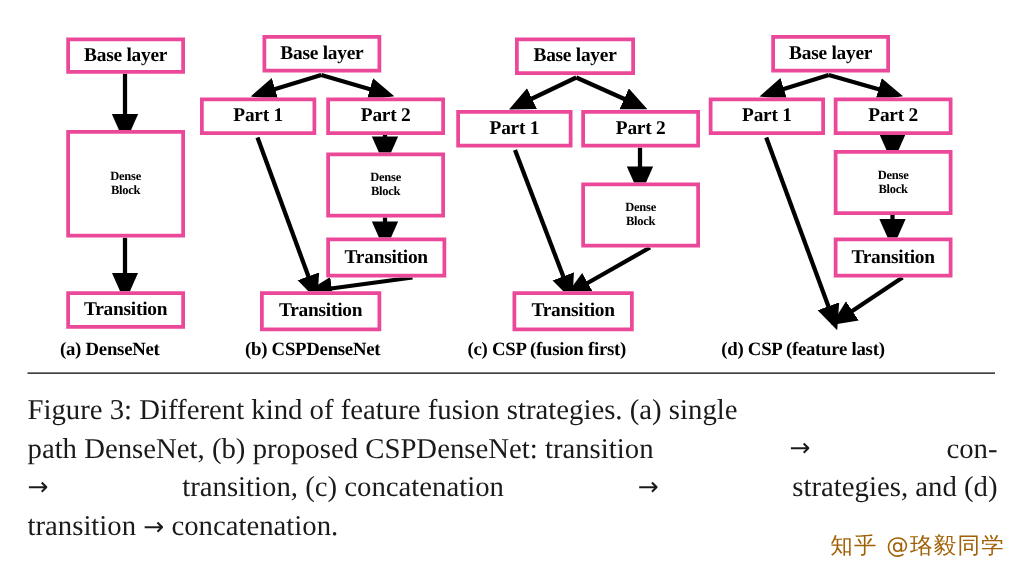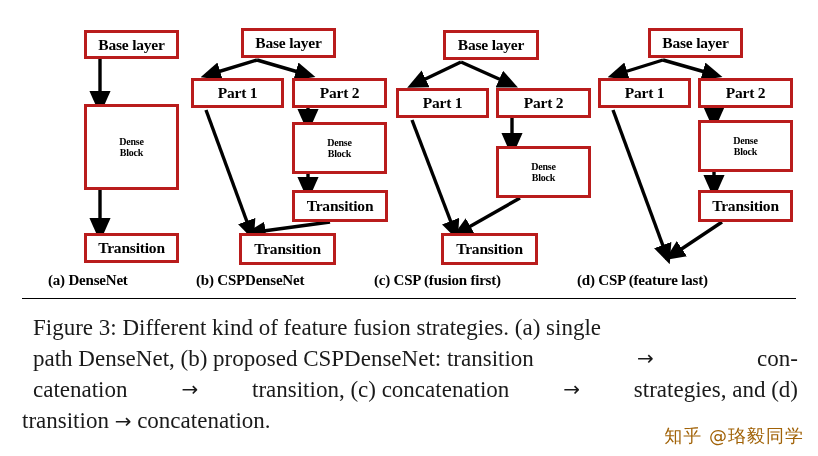--- a/index.html
+++ b/index.html
@@ -35,7 +35,7 @@
   .node-box {
     position: absolute;
     box-sizing: border-box;
-    border: 3px solid #b91c1c;
+    border: 3px solid #ec4899;
     background: #ffffff;
     display: flex;
     align-items: center;
@@ -48,7 +48,6 @@
     letter-spacing: -0.2px;
     white-space: pre-line;
     z-index: 3;
-    margin-left: 31px;
   }
 
   .node-box.two-line {

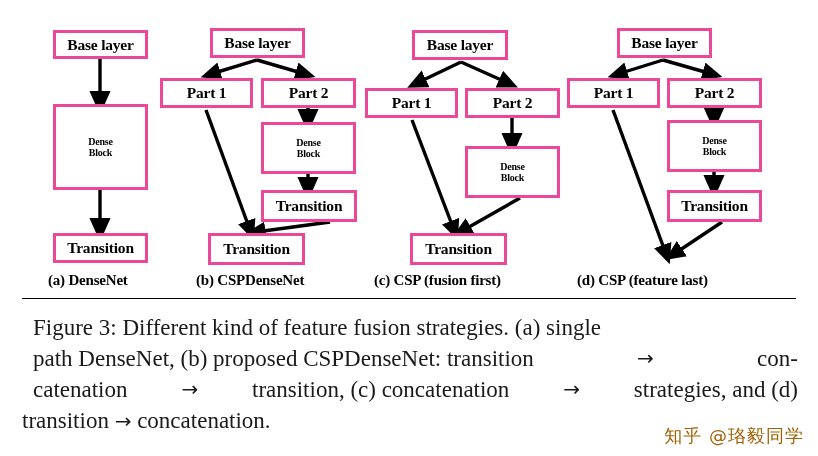--- a/index.html
+++ b/index.html
@@ -95,7 +95,6 @@
   #caption .cap-line.just {
     display: flex;
     justify-content: space-between;
-    margin-left: 11px;
   }
   #caption .arrow {
     font-family: "DejaVu Sans", sans-serif;

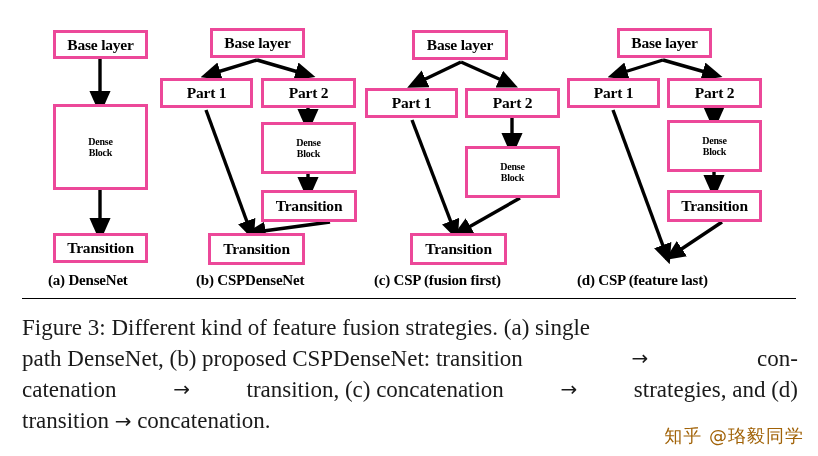--- a/index.html
+++ b/index.html
@@ -206,7 +206,6 @@
     <span>con-</span>
   </span>
   <span class="cap-line just">
-    <span>catenation</span>
     <span class="arrow">→</span>
     <span>transition, (c) concatenation</span>
     <span class="arrow">→</span>

